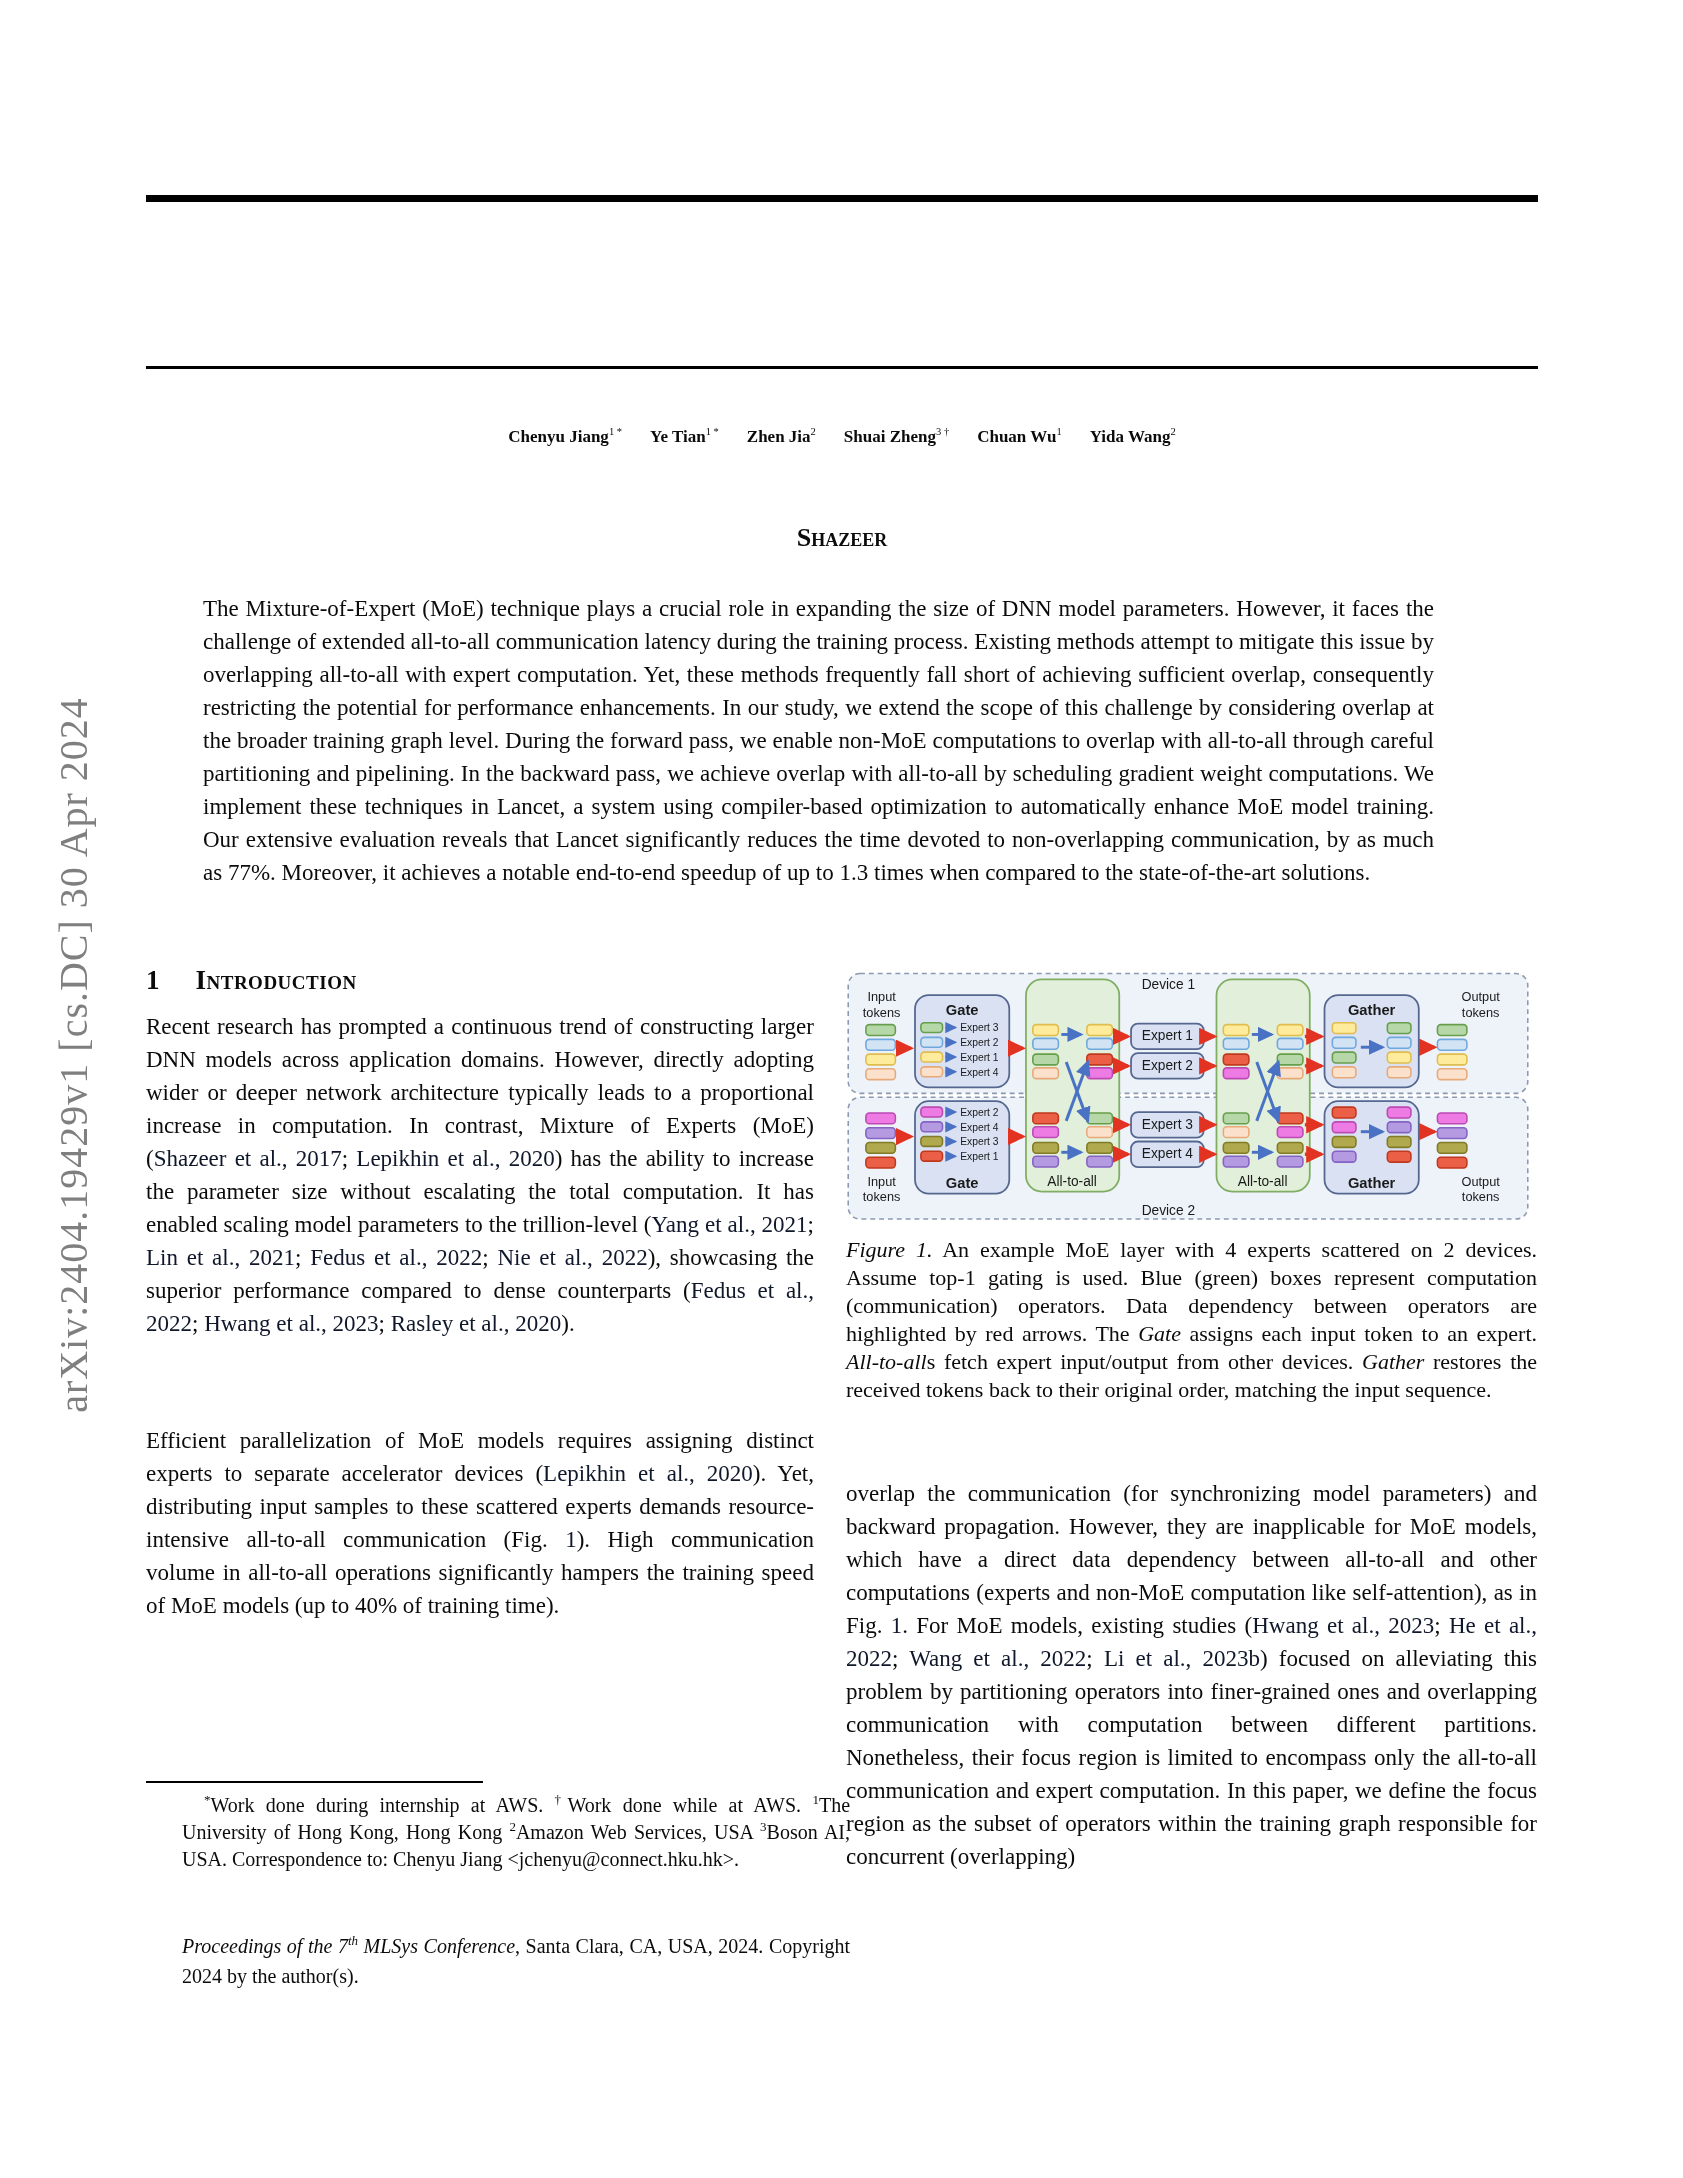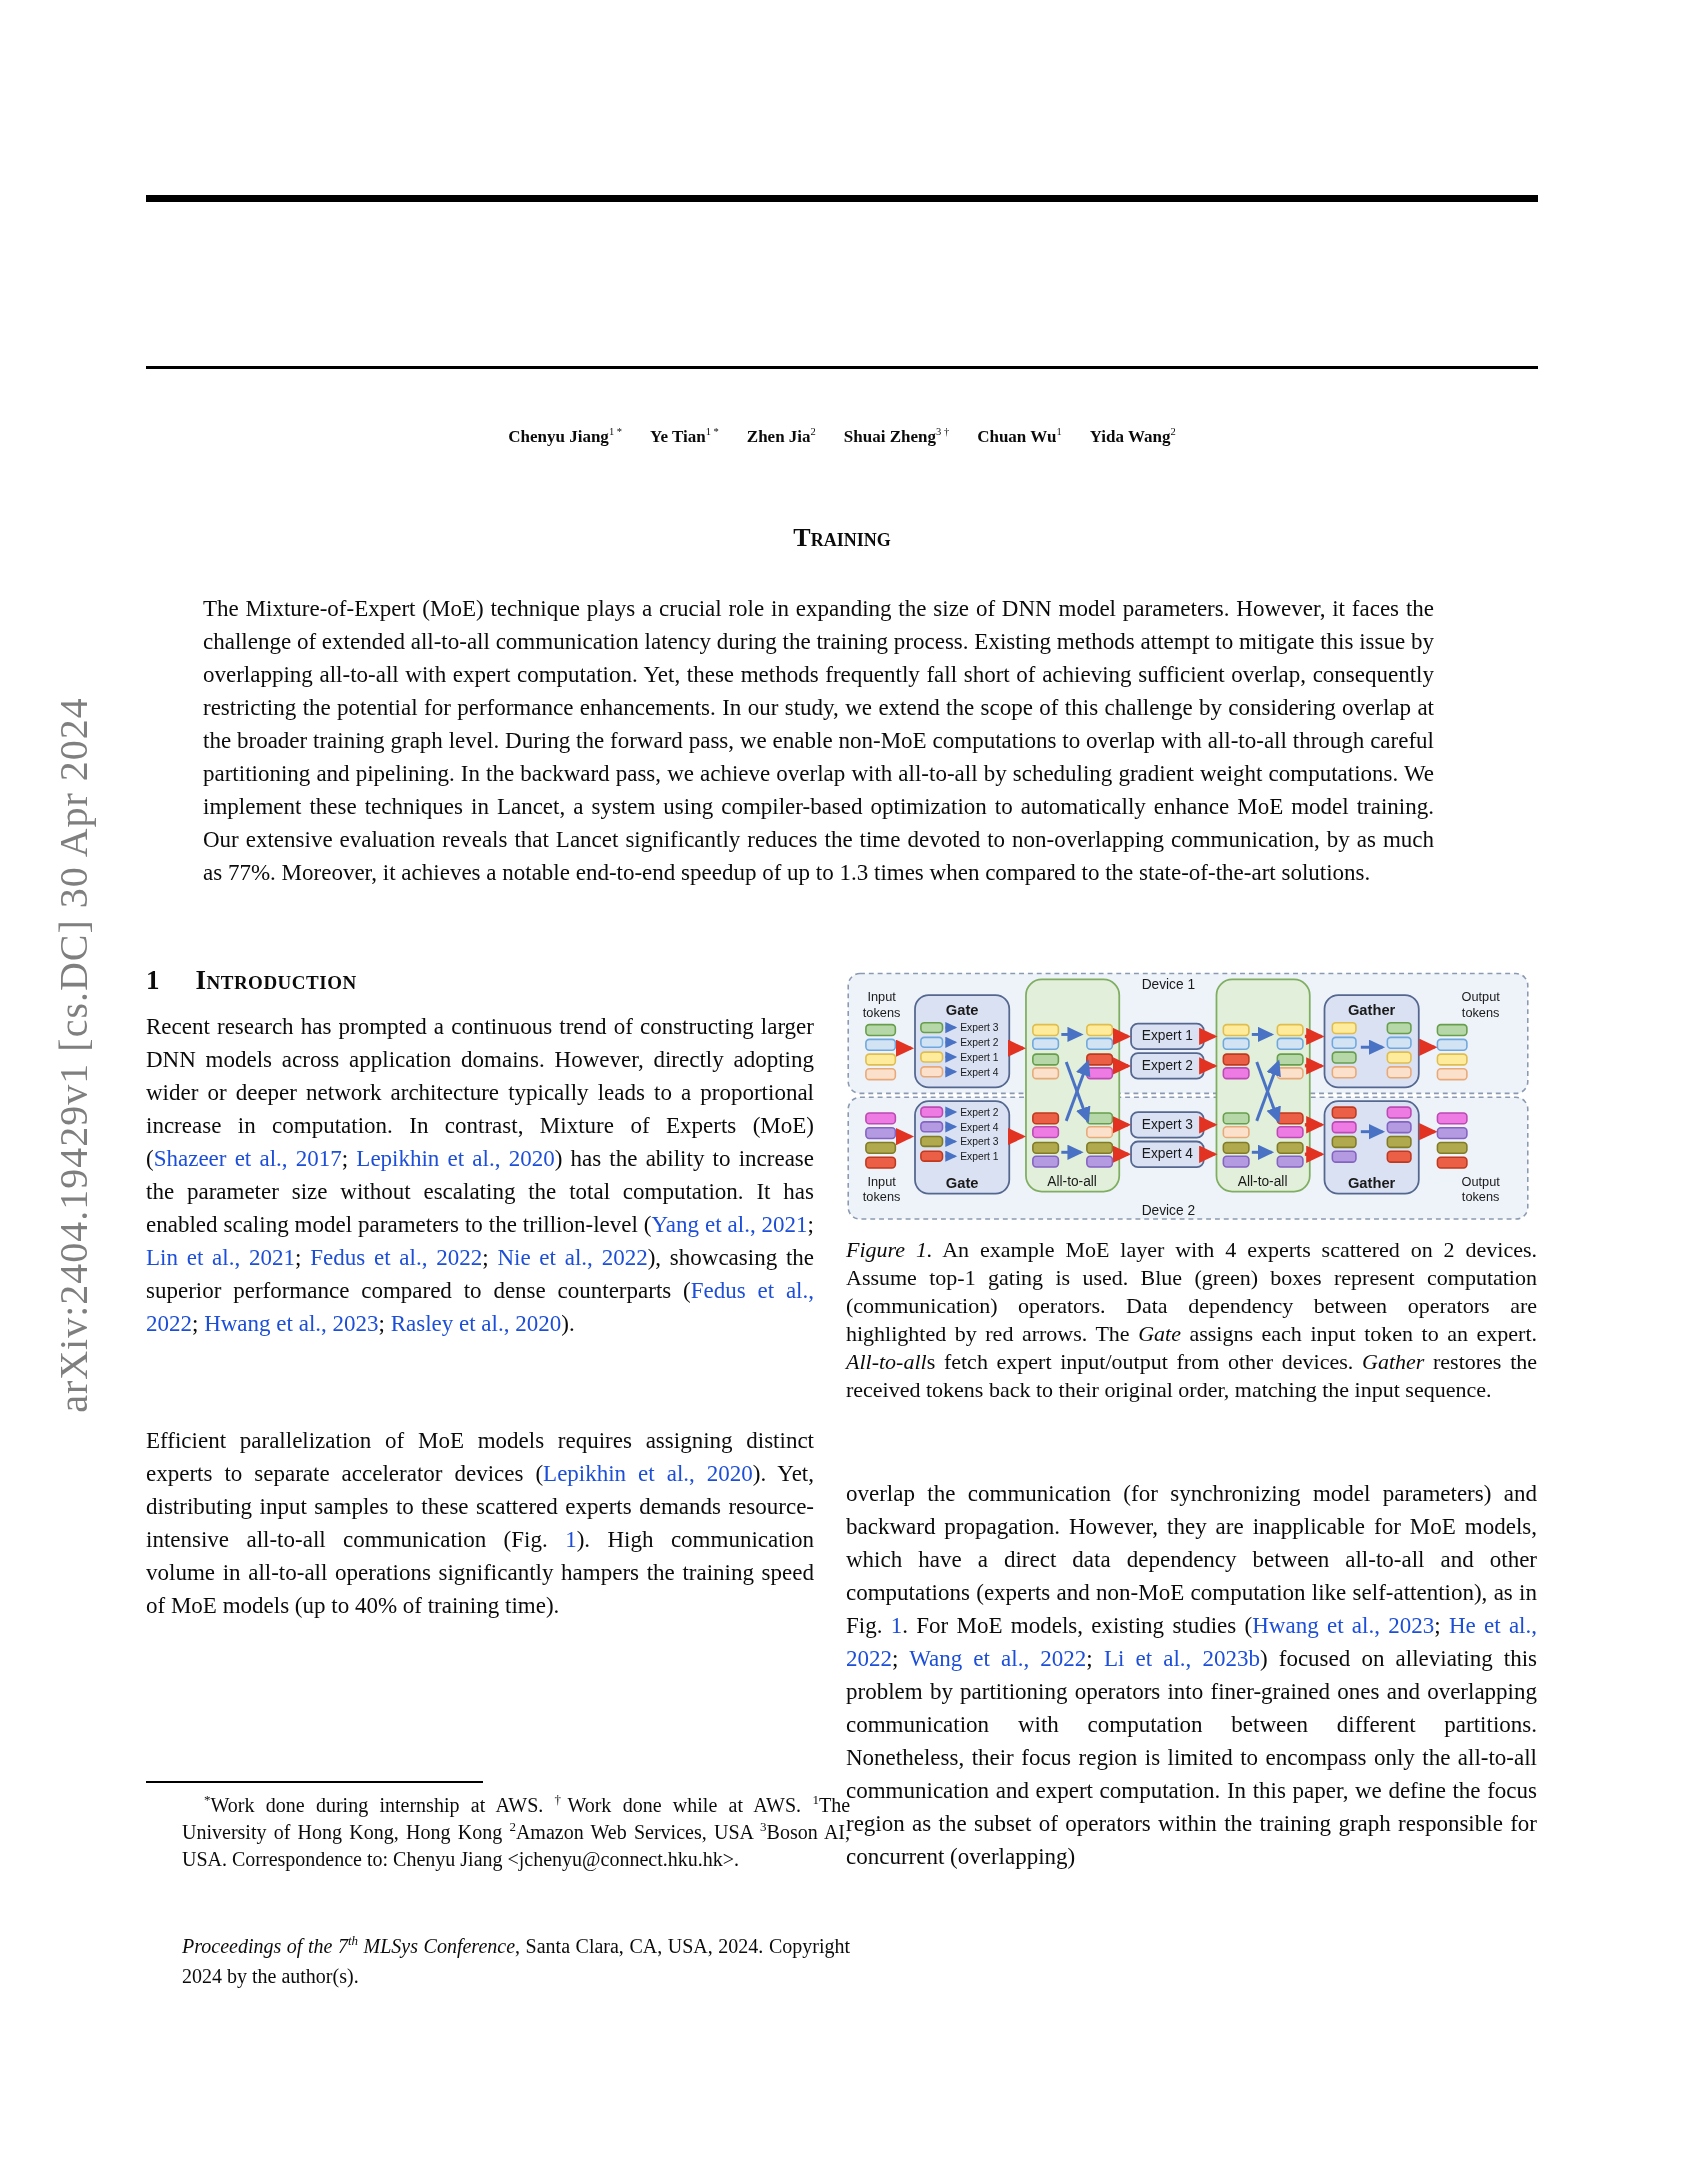--- a/index.html
+++ b/index.html
@@ -53,7 +53,7 @@
 
   <div class="abs authors" style="left:146px;top:426px;"><span class="author"><span>Chenyu Jiang</span><sup>1 *</sup></span><span class="author"><span>Ye Tian</span><sup>1 *</sup></span><span class="author"><span>Zhen Jia</span><sup>2</sup></span><span class="author"><span>Shuai Zheng</span><sup>3 †</sup></span><span class="author"><span>Chuan Wu</span><sup>1</sup></span><span class="author"><span>Yida Wang</span><sup>2</sup></span></div>
 
-  <div class="abs abst-head" style="left:146px;top:523px;">Training</div>
+  <div class="abs abst-head" style="left:146px;top:523px;">Shazeer</div>
   <div class="abs abstract-body" style="left:203px;top:568px;width:1231px;">The Mixture-of-Expert (MoE) technique plays a crucial role in expanding the size of DNN model parameters. However, it faces the challenge of extended all-to-all communication latency during the training process. Existing methods attempt to mitigate this issue by overlapping all-to-all with expert computation. Yet, these methods frequently fall short of achieving sufficient overlap, consequently restricting the potential for performance enhancements. In our study, we extend the scope of this challenge by considering overlap at the broader training graph level. During the forward pass, we enable non-MoE computations to overlap with all-to-all through careful partitioning and pipelining. In the backward pass, we achieve overlap with all-to-all by scheduling gradient weight computations. We implement these techniques in Lancet, a system using compiler-based optimization to automatically enhance MoE model training. Our extensive evaluation reveals that Lancet significantly reduces the time devoted to non-overlapping communication, by as much as 77%. Moreover, it achieves a notable end-to-end speedup of up to 1.3 times when compared to the state-of-the-art solutions.</div>
 
   <div class="abs sec-head" style="left:146px;top:965px;">

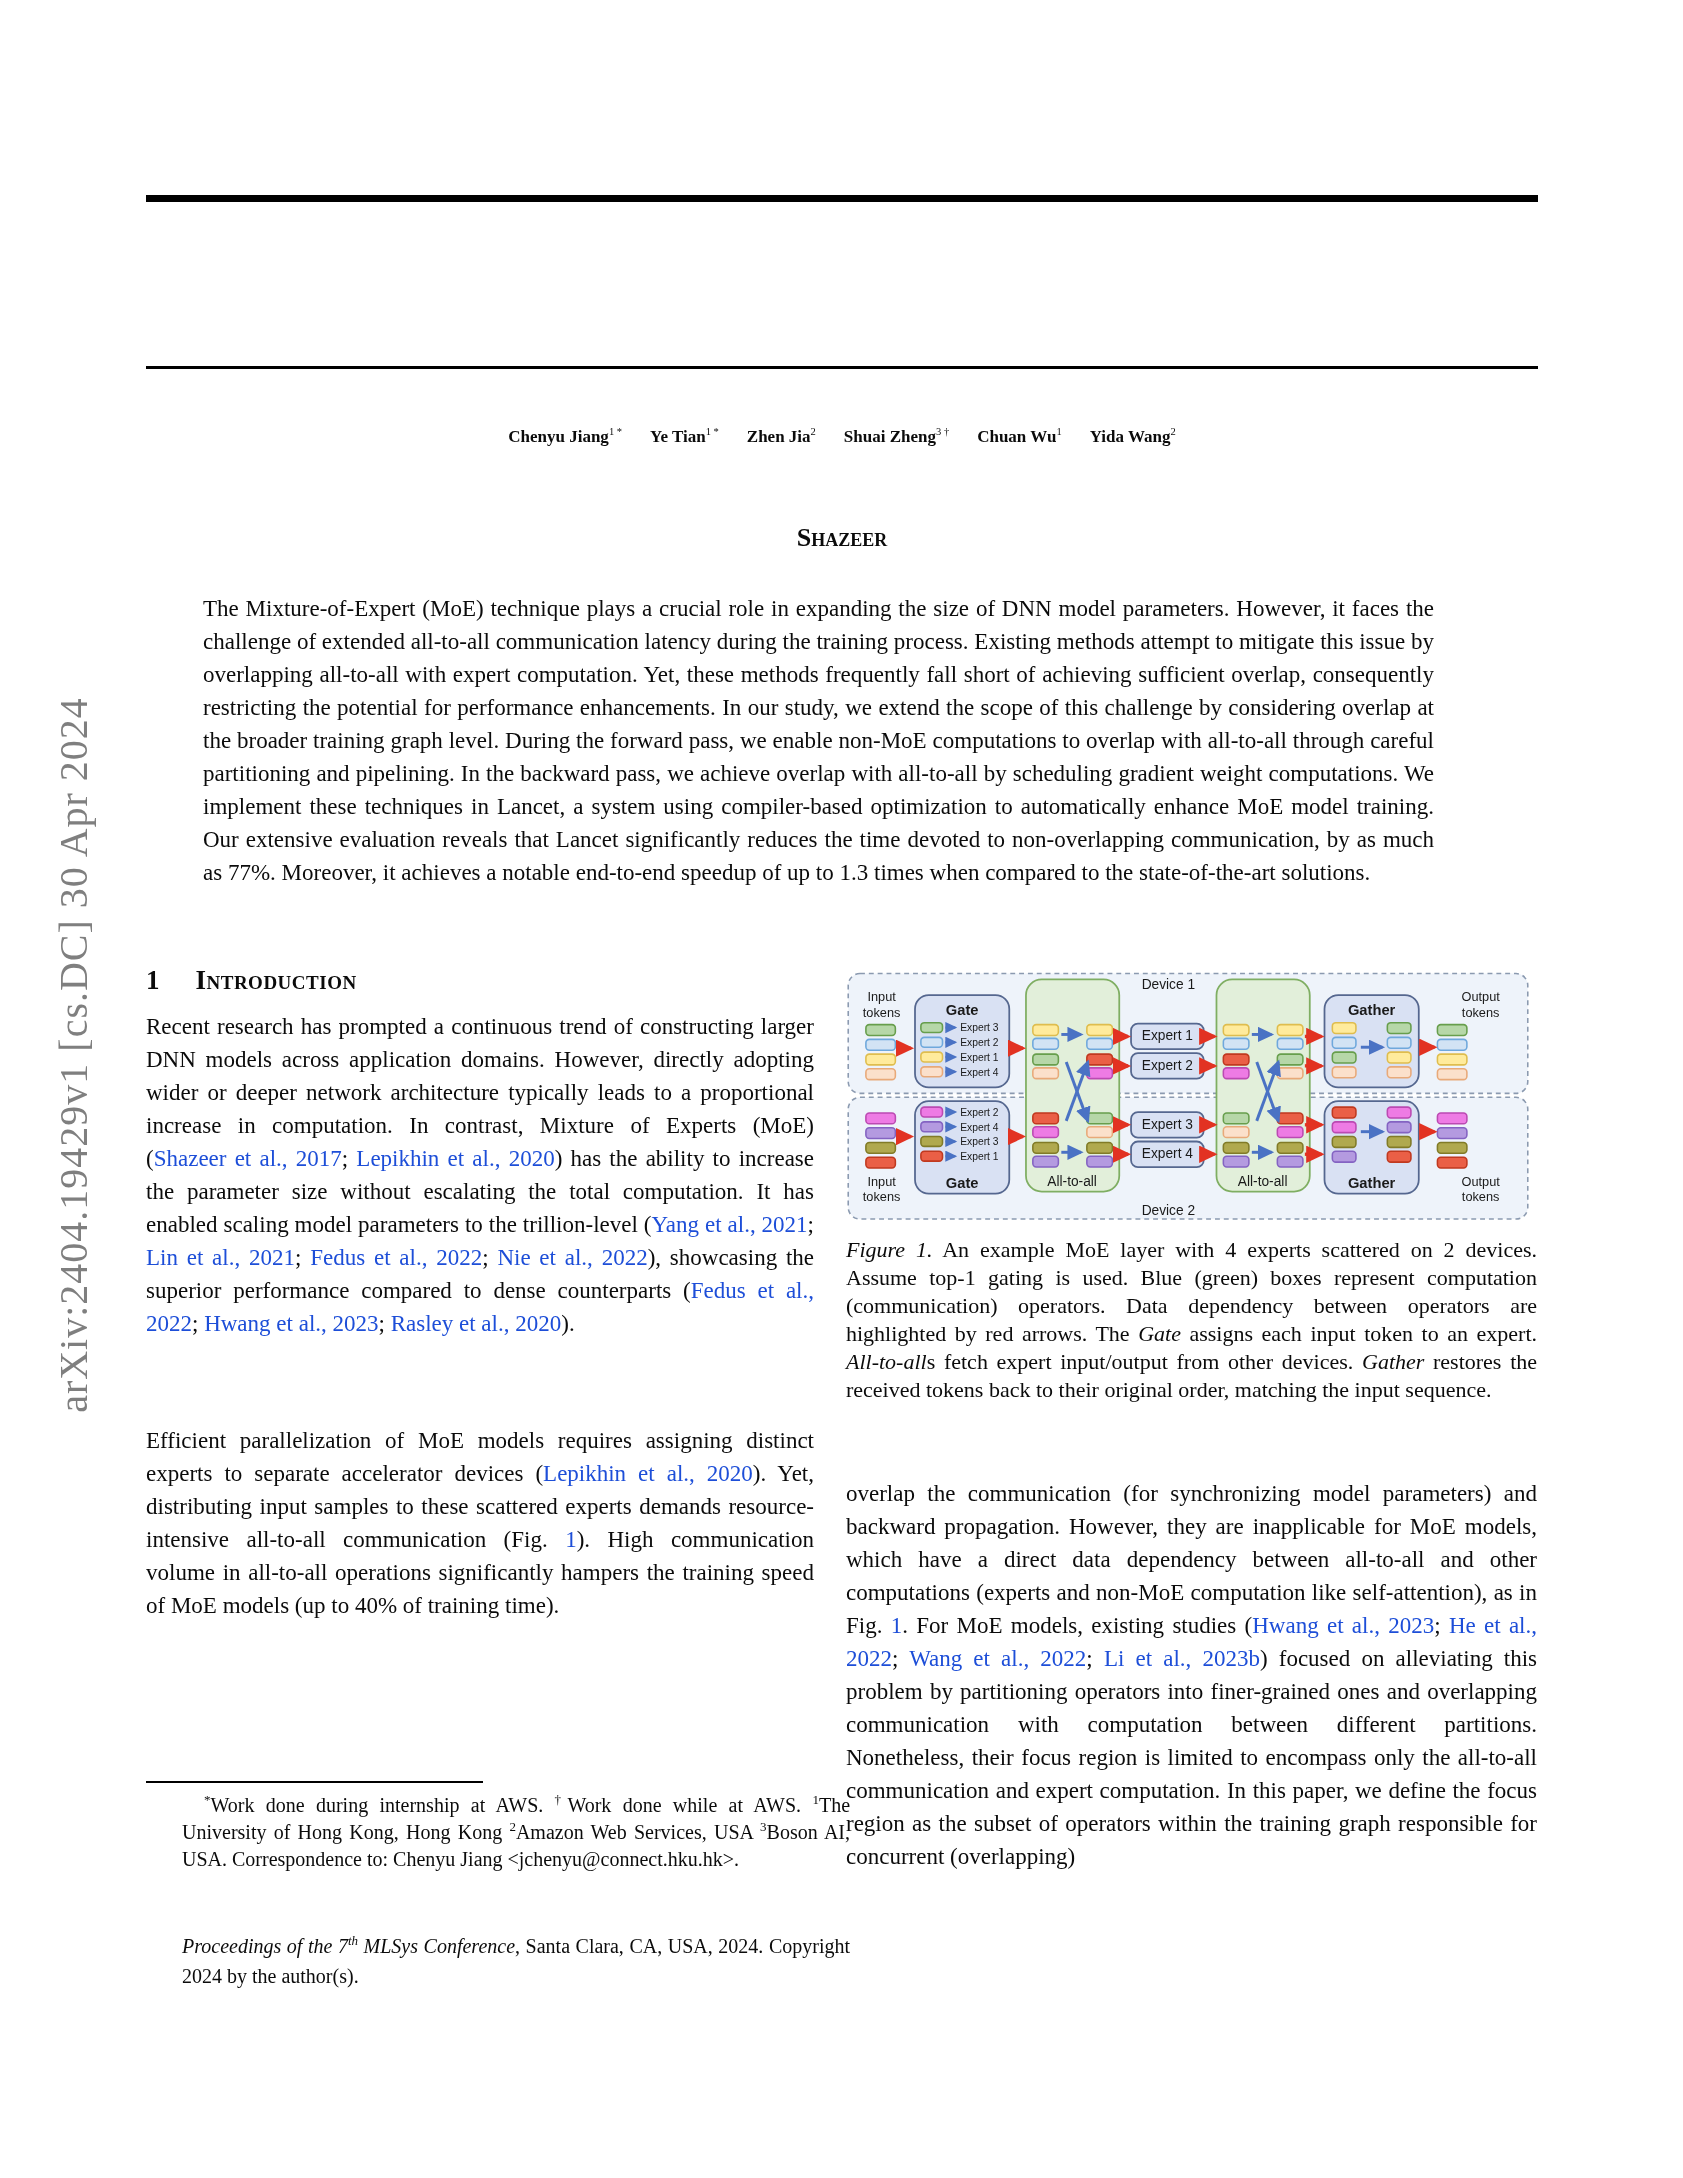--- a/index.html
+++ b/index.html
@@ -23,7 +23,7 @@
   .caption{font-size:22px;line-height:28px;text-align:justify;}
   .fnote{font-size:20px;line-height:27px;text-align:justify;margin-left:36px;}
   .fnote-indent{text-indent:22px;}
-  .cite{color:#1d4ed8;}
+  .cite{color:#0f172a;}
   .it{font-style:italic;}
   .sup{vertical-align:super;font-size:0.65em;line-height:0;}
   .figwrap{width:688px;}

